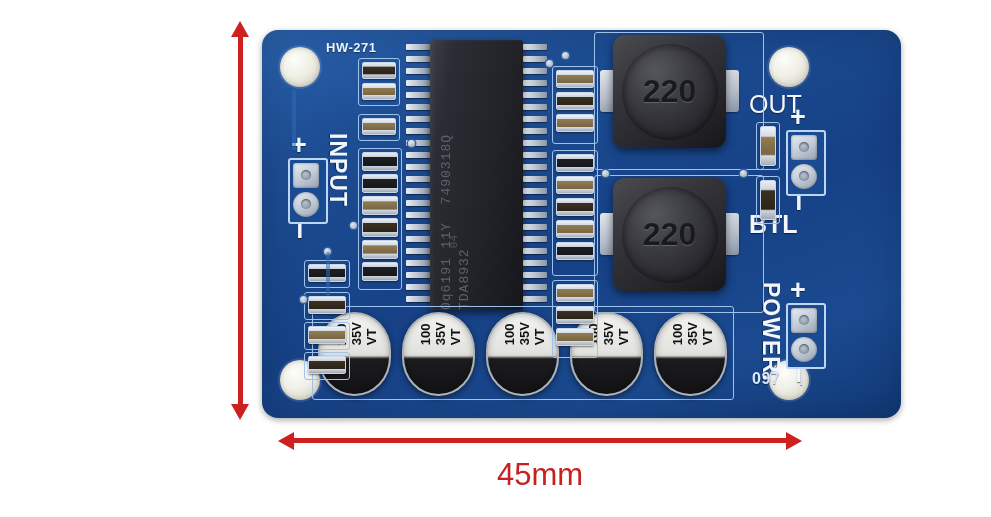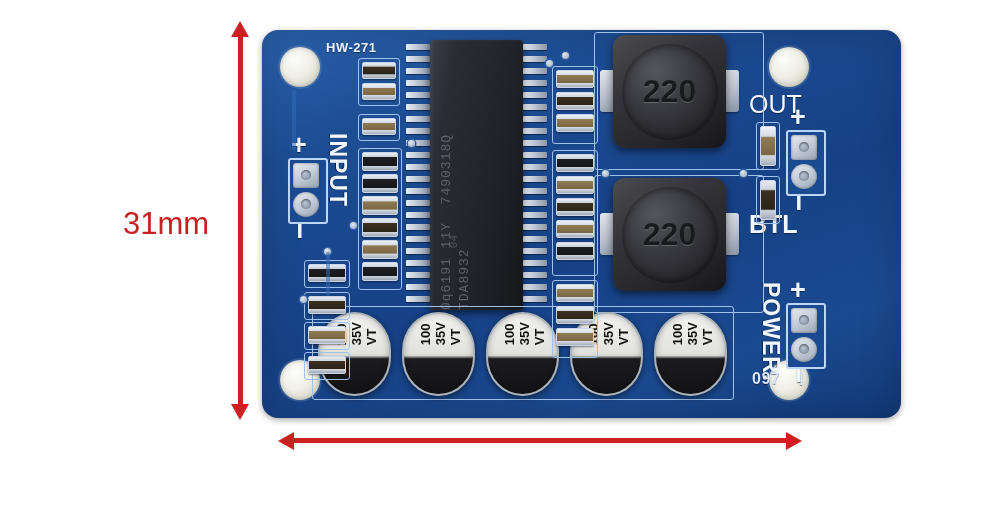--- a/index.html
+++ b/index.html
@@ -134,7 +134,6 @@
   <div class="v-head" id="v-head-top"></div>
   <div class="v-arrow"></div>
   <div class="v-head" id="v-head-bot"></div>
-  <div class="dim-label" id="dim-v-label">31mm</div>
 
   <div class="h-head" id="h-head-left"></div>
   <div class="h-arrow"></div>

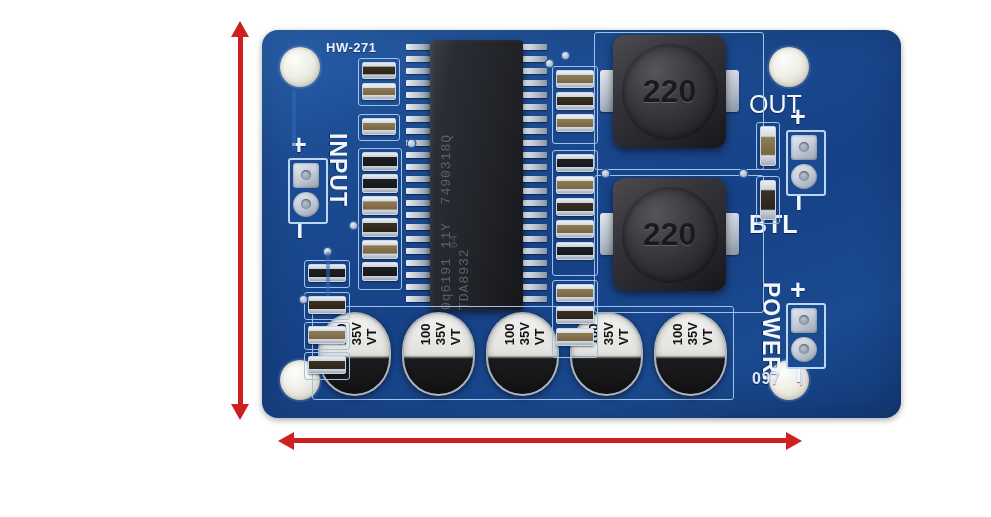--- a/index.html
+++ b/index.html
@@ -138,6 +138,7 @@
   <div class="h-head" id="h-head-left"></div>
   <div class="h-arrow"></div>
   <div class="h-head" id="h-head-right"></div>
+  <div class="dim-label" id="dim-h-label">45mm</div>
 
   <div id="board">
 

